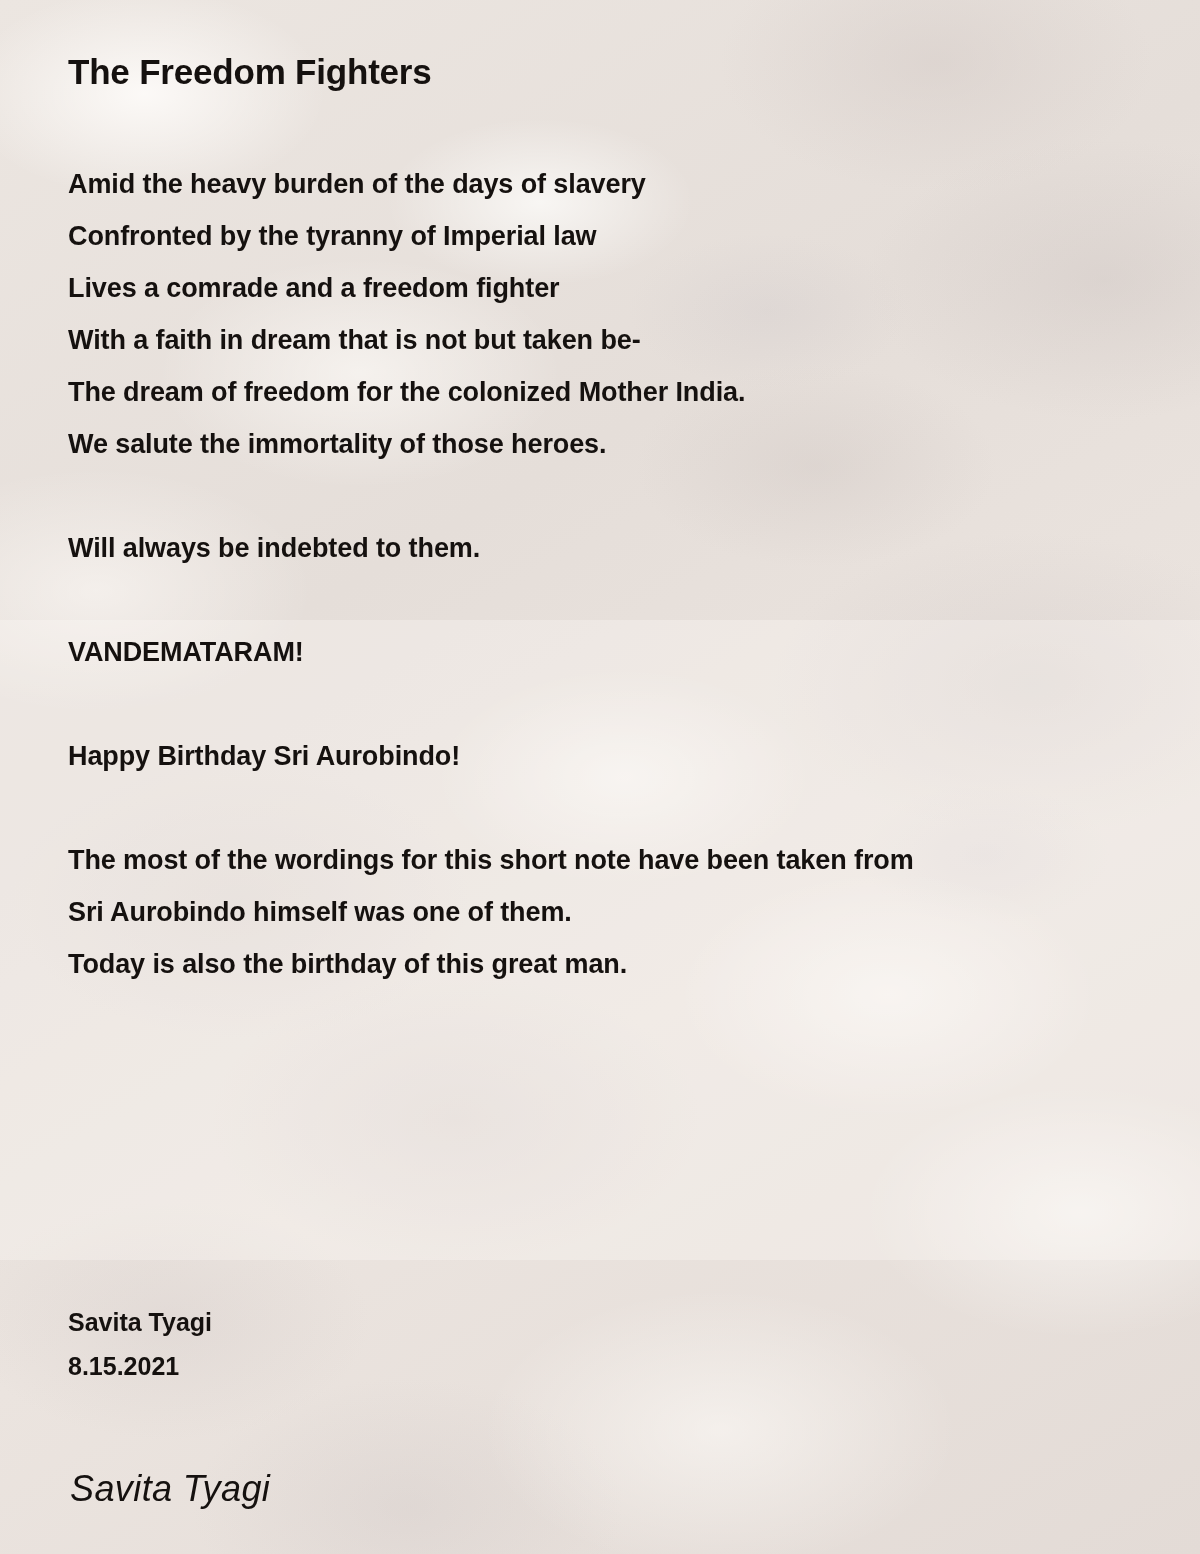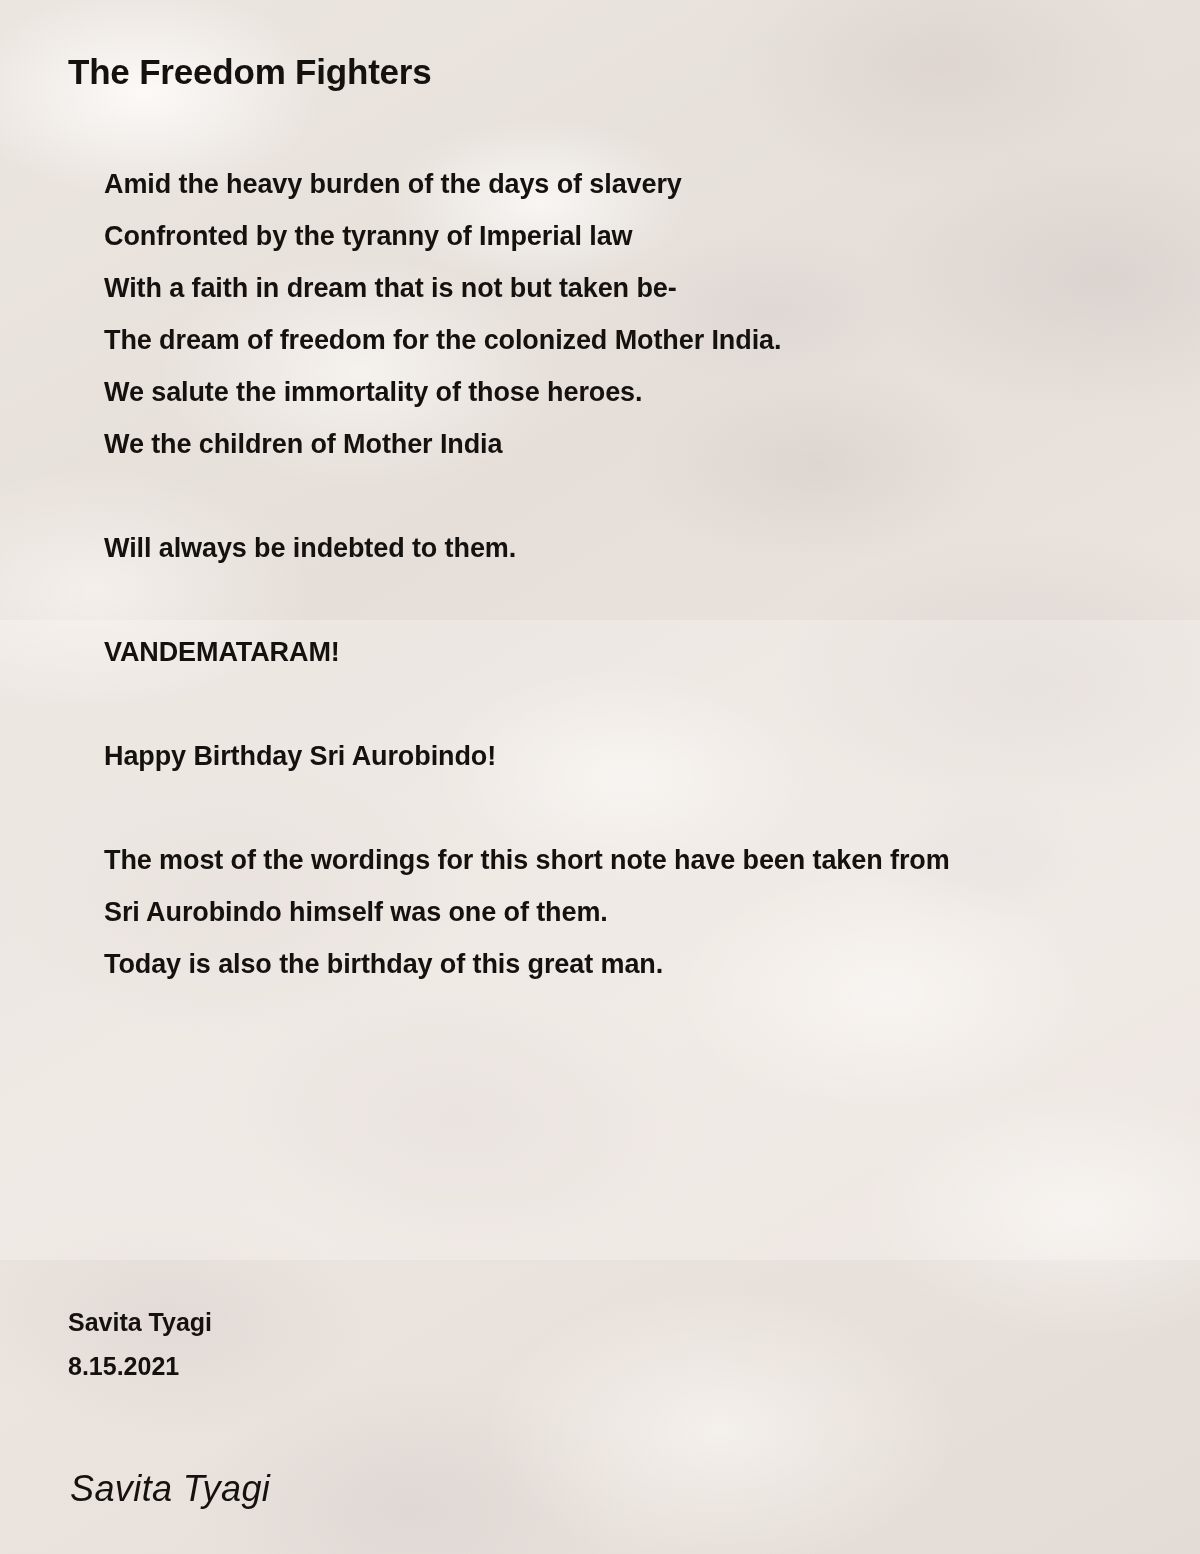--- a/index.html
+++ b/index.html
@@ -85,7 +85,6 @@
     left: 68px;
     top: 158px;
     width: 1060px;
-    margin-left: 36px;
   }
 
   .poem-line {

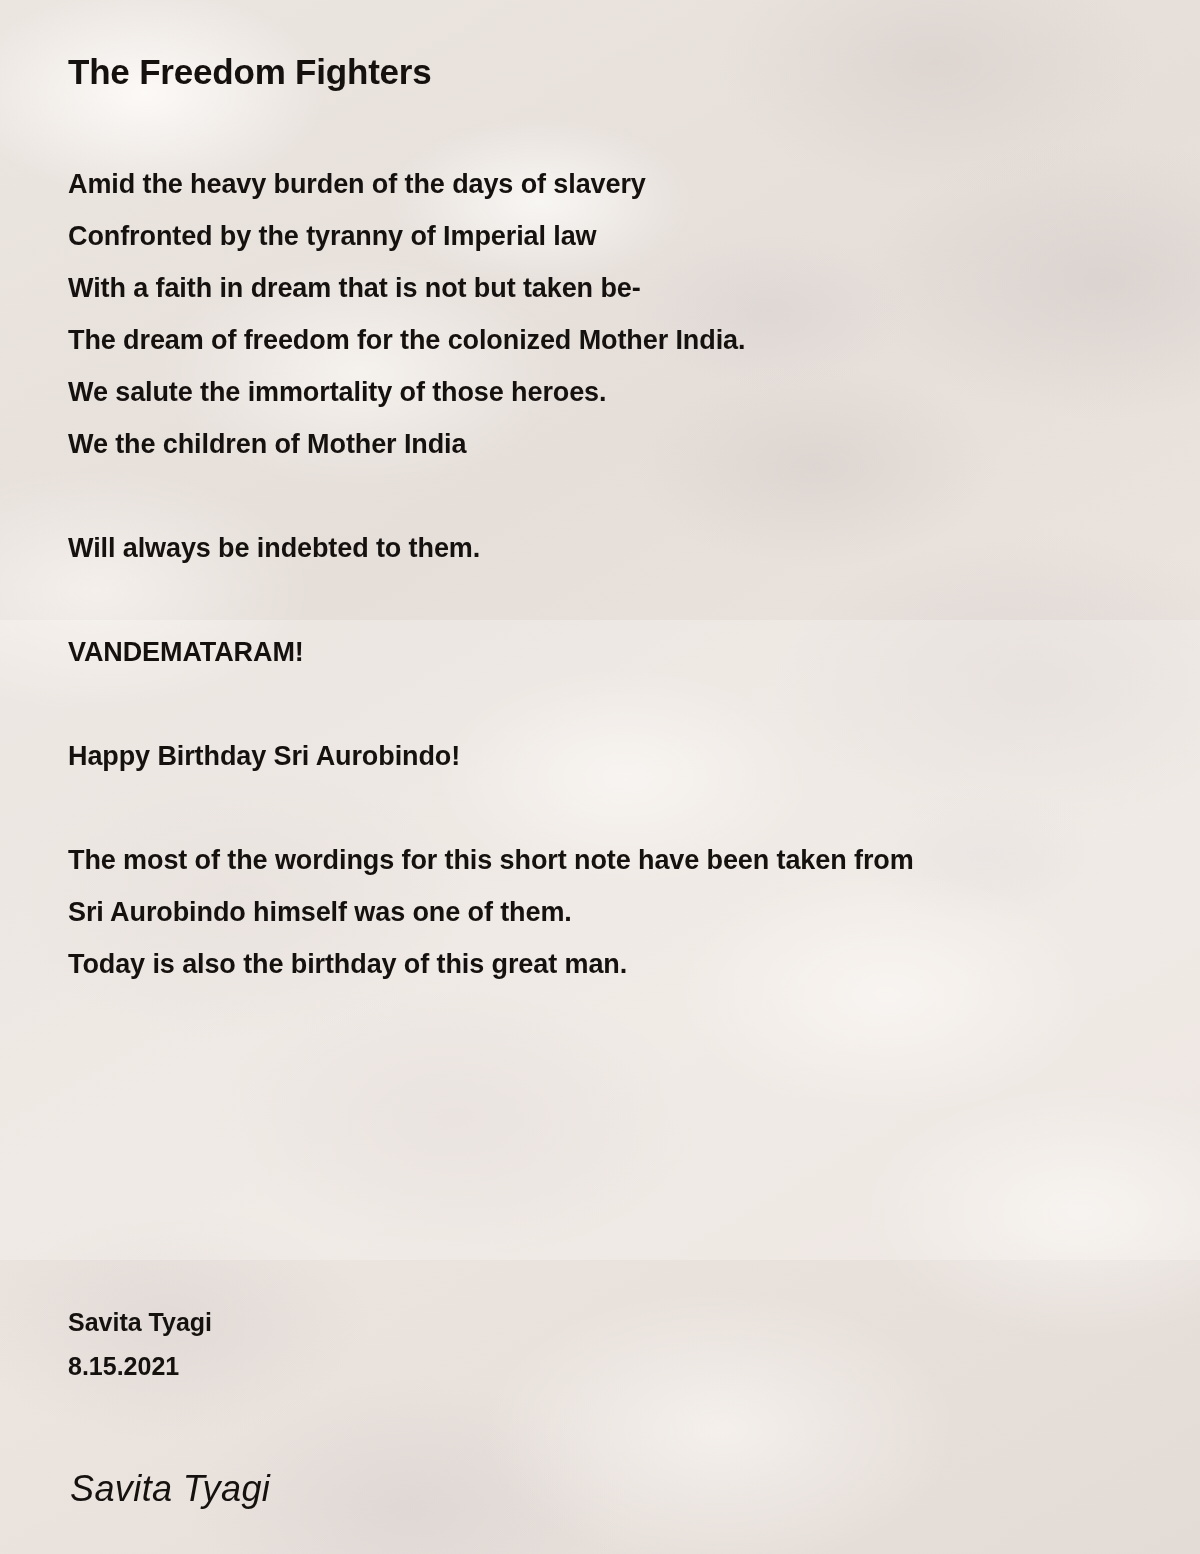--- a/index.html
+++ b/index.html
@@ -141,6 +141,7 @@
     <div class="poem-body">
       <div class="poem-line">Amid the heavy burden of the days of slavery</div>
       <div class="poem-line">Confronted by the tyranny of Imperial law</div>
+      <div class="poem-line">Lives a comrade and a freedom fighter</div>
       <div class="poem-line">With a faith in dream that is not but taken be-</div>
       <div class="poem-line">The dream of freedom for the colonized Mother India.</div>
       <div class="poem-line">We salute the immortality of those heroes.</div>

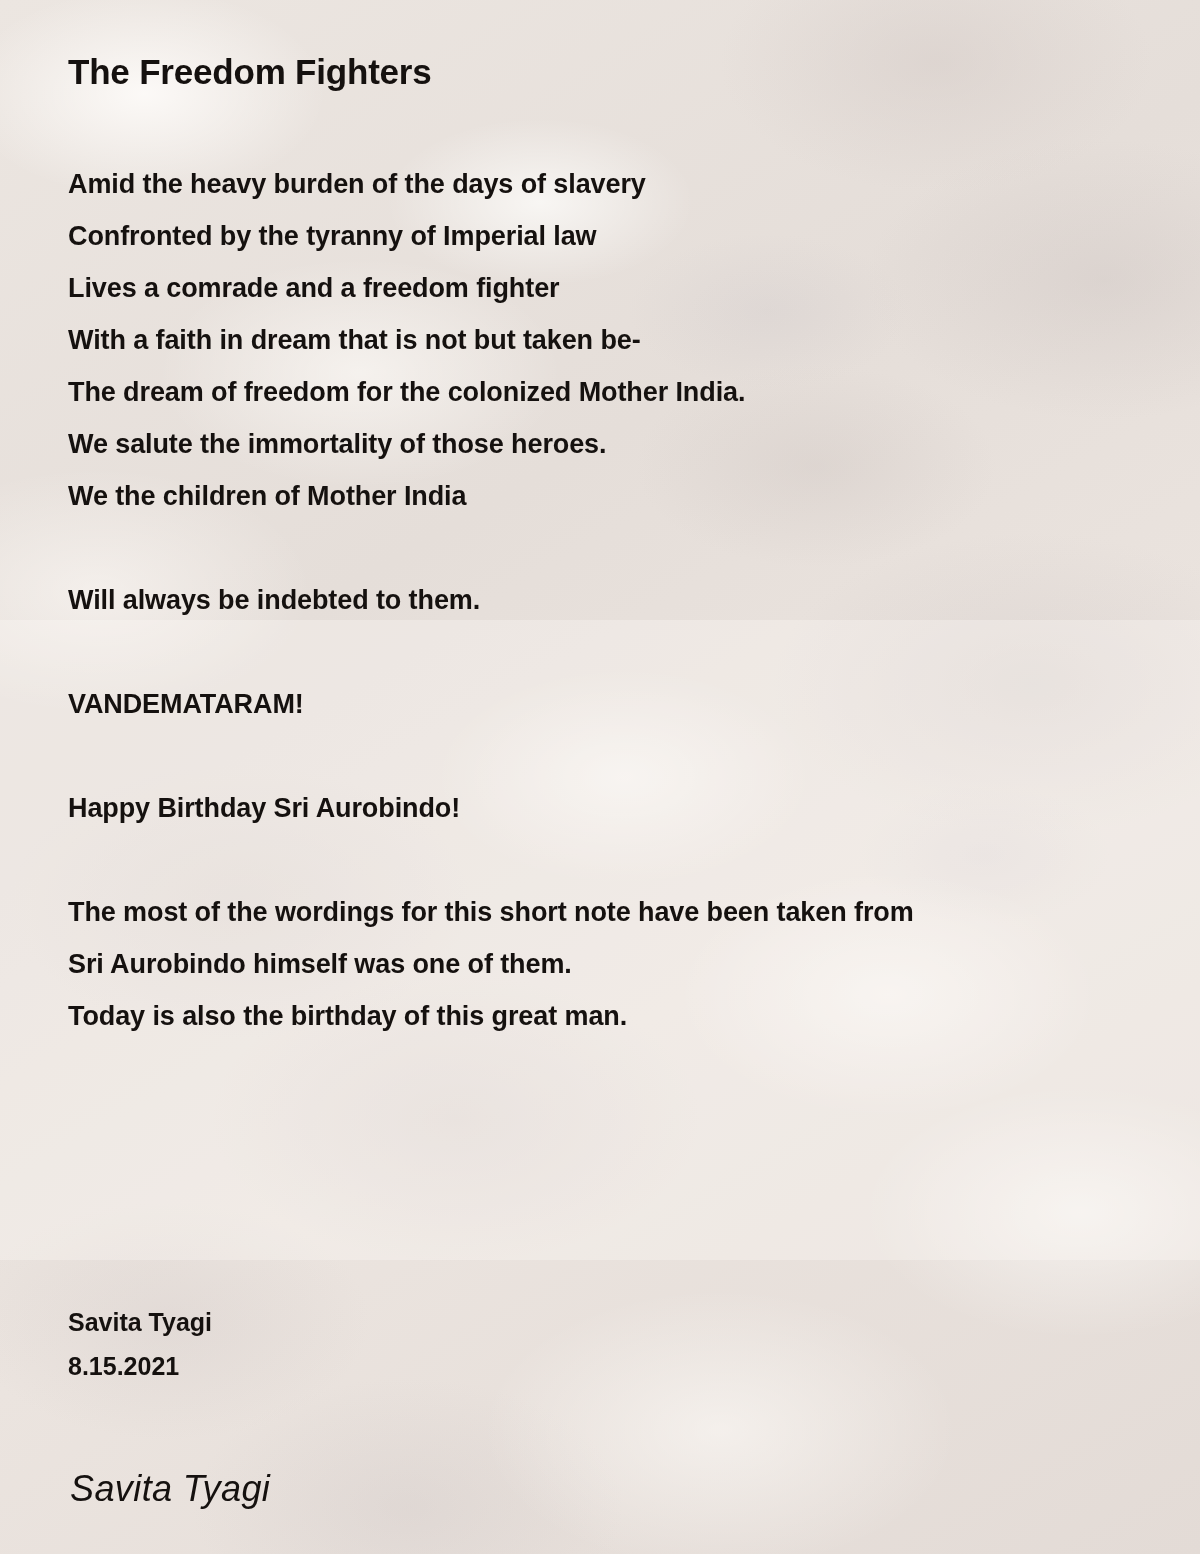--- a/index.html
+++ b/index.html
@@ -145,7 +145,6 @@
       <div class="poem-line">With a faith in dream that is not but taken be-</div>
       <div class="poem-line">The dream of freedom for the colonized Mother India.</div>
       <div class="poem-line">We salute the immortality of those heroes.</div>
-      <div class="poem-line">We the children of Mother India</div>
       <div class="poem-line blank">&nbsp;</div>
       <div class="poem-line">Will always be indebted to them.</div>
       <div class="poem-line blank">&nbsp;</div>

